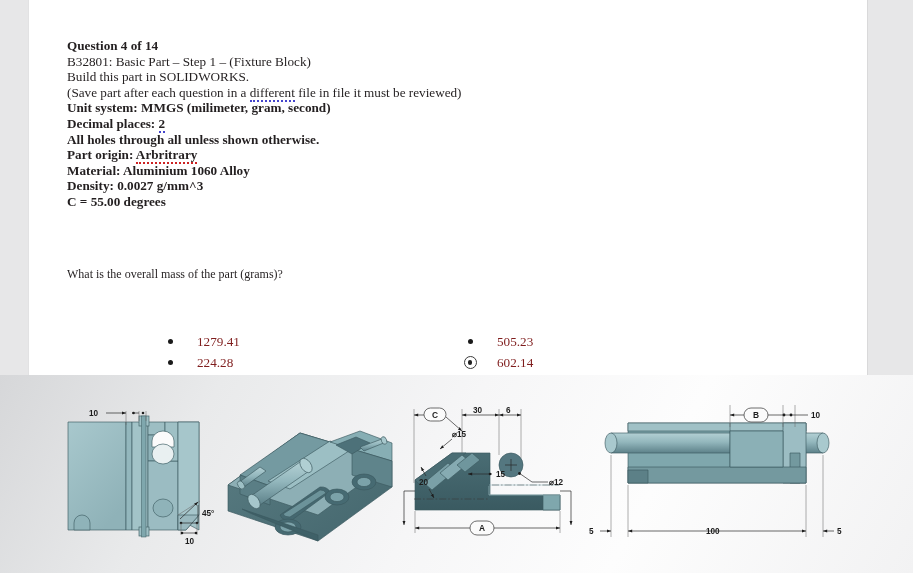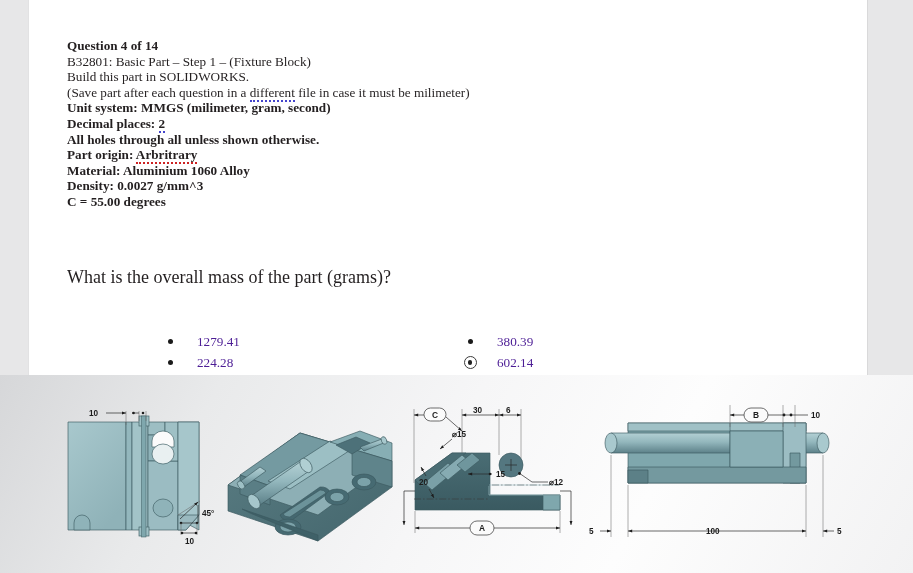--- a/index.html
+++ b/index.html
@@ -148,7 +148,7 @@
       <div class="ln b">Question 4 of 14</div>
       <div class="ln">B32801: Basic Part – Step 1 – (Fixture Block)</div>
       <div class="ln">Build this part in SOLIDWORKS.</div>
-      <div class="ln"><span>(Save part after each question in a </span><span class="spellblue">different</span><span> file in case it must be milimeter)</span></div>
+      <div class="ln"><span>(Save part after each question in a </span><span class="spellblue">different</span><span> file in file it must be reviewed)</span></div>
       <div class="ln b">Unit system: MMGS (milimeter, gram, second)</div>
       <div class="ln b"><span>Decimal places: </span><span class="spellblue">2</span></div>
       <div class="ln b">All holes through all unless shown otherwise.</div>

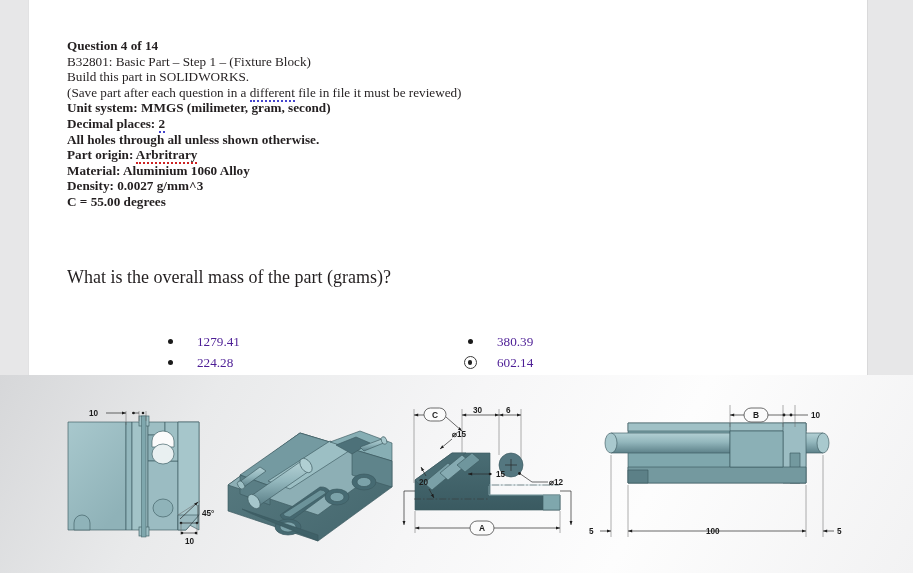--- a/index.html
+++ b/index.html
@@ -49,7 +49,7 @@
   #qprompt {
     position: absolute;
     left: 38px; top: 267px;
-    font-size: 18px;
+    font-size: 12px;
     color: #231f20;
     font-family: "Liberation Serif", serif;
   }

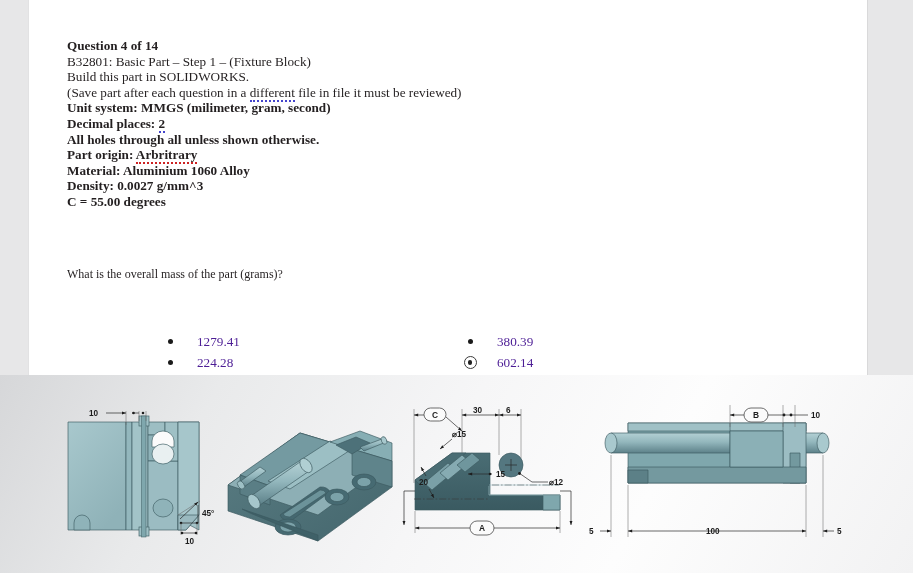--- a/index.html
+++ b/index.html
@@ -106,7 +106,7 @@
   .ans-label {
     margin-left: 16px;
     font-size: 13.2px;
-    color: #4c1d95;
+    color: #7f1d1d;
     font-family: "Liberation Serif", serif;
   }
 

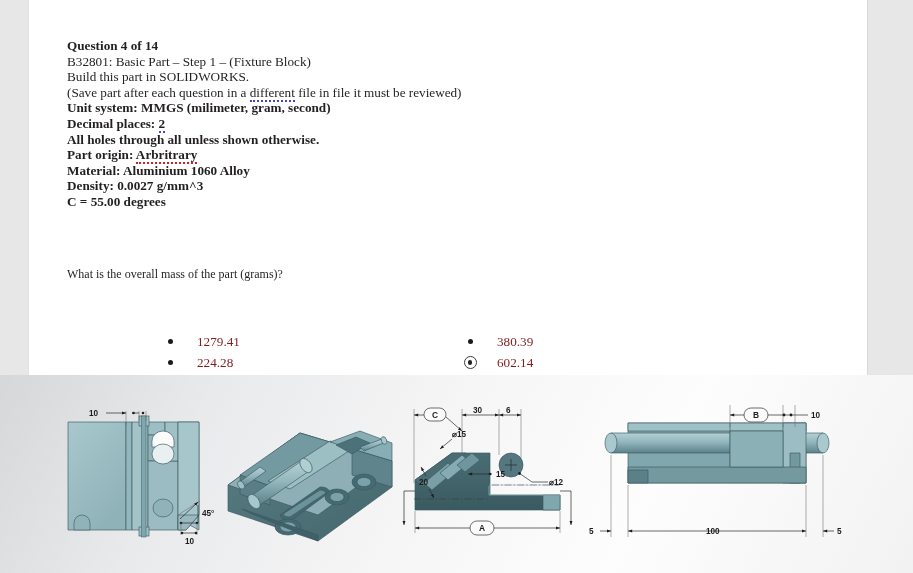--- a/index.html
+++ b/index.html
@@ -181,7 +181,7 @@
           <span class="mark">
               <i class="bullet"></i>
             </span>
-          <span class="ans-label">380.39</span>
+          <span class="ans-label">505.23</span>
         </div>
         <div class="ans-row">
           <span class="mark">

